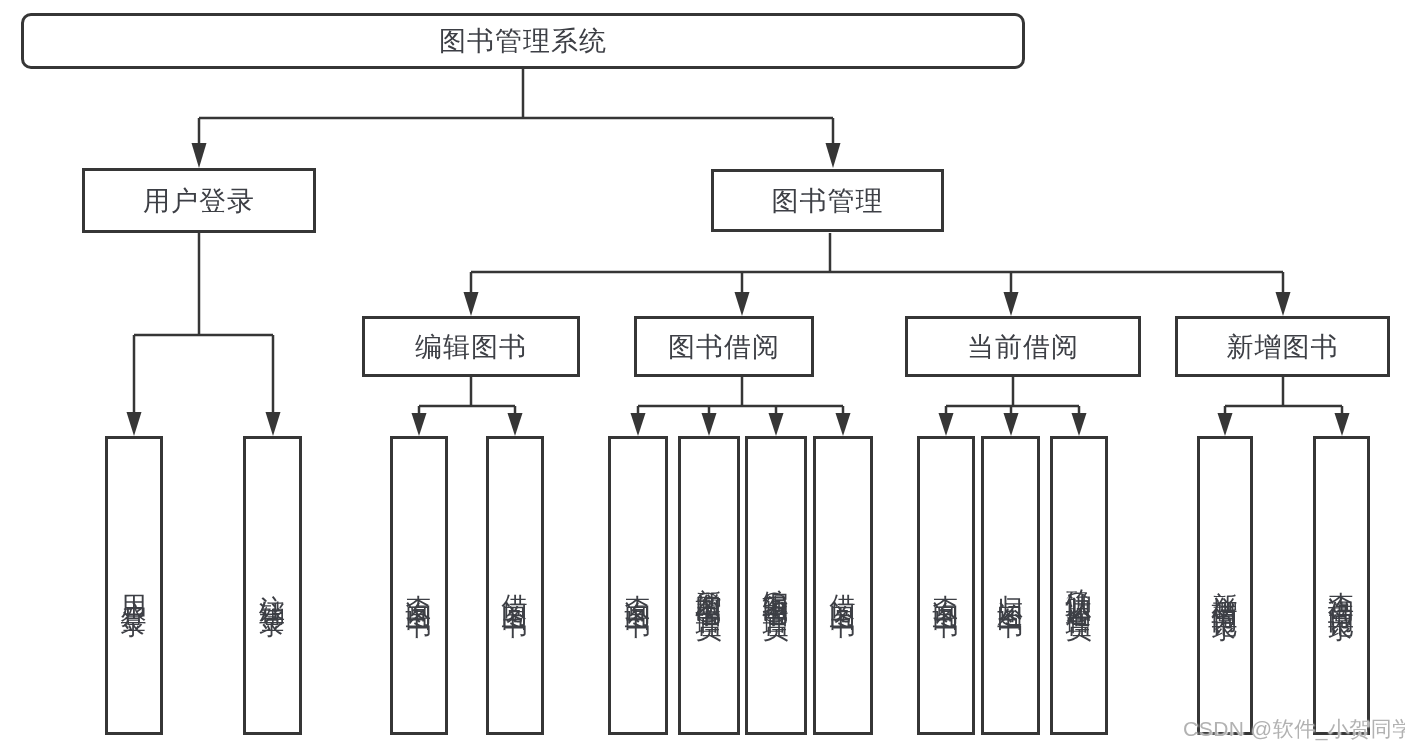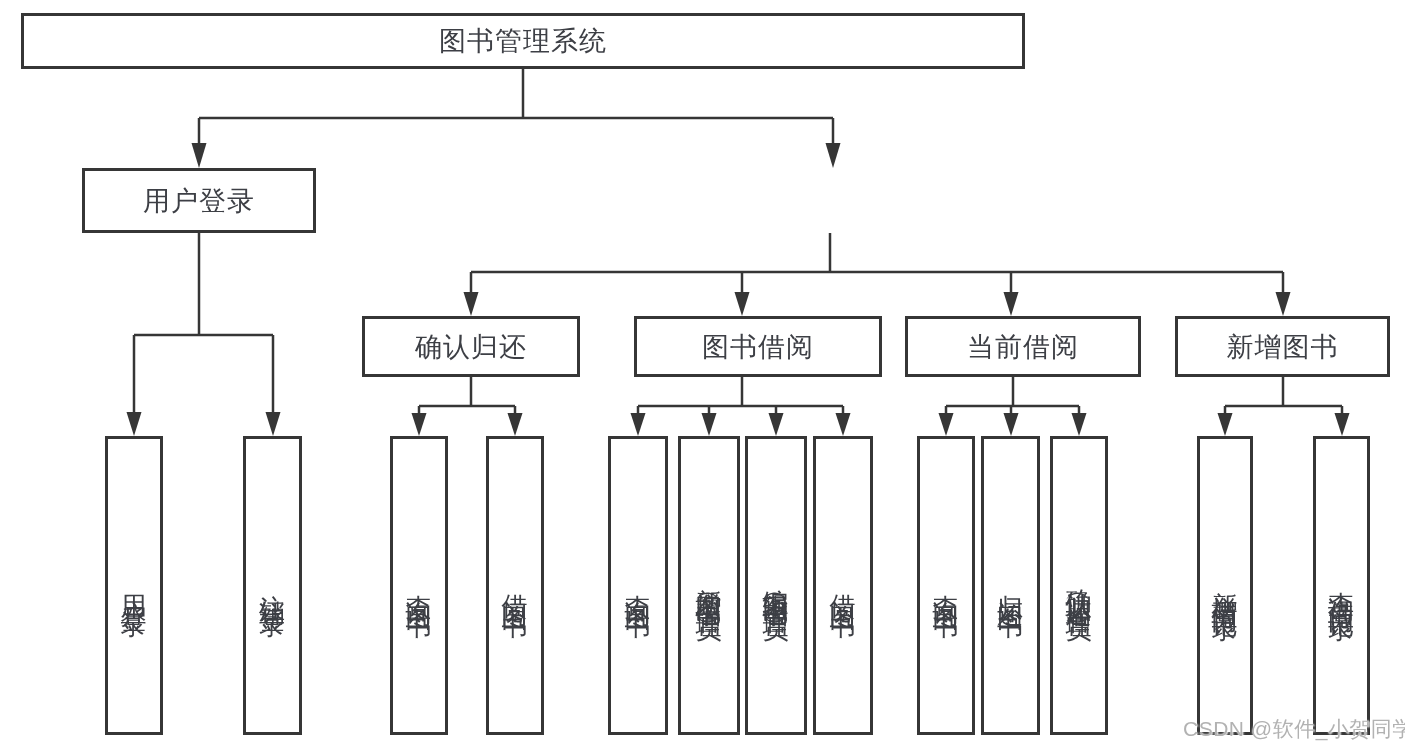--- a/index.html
+++ b/index.html
@@ -35,6 +35,7 @@
   }
   .node.root {
     font-size: 27px;
+    border-radius: 10px;
   }
   .node.branch {
     font-size: 27px;

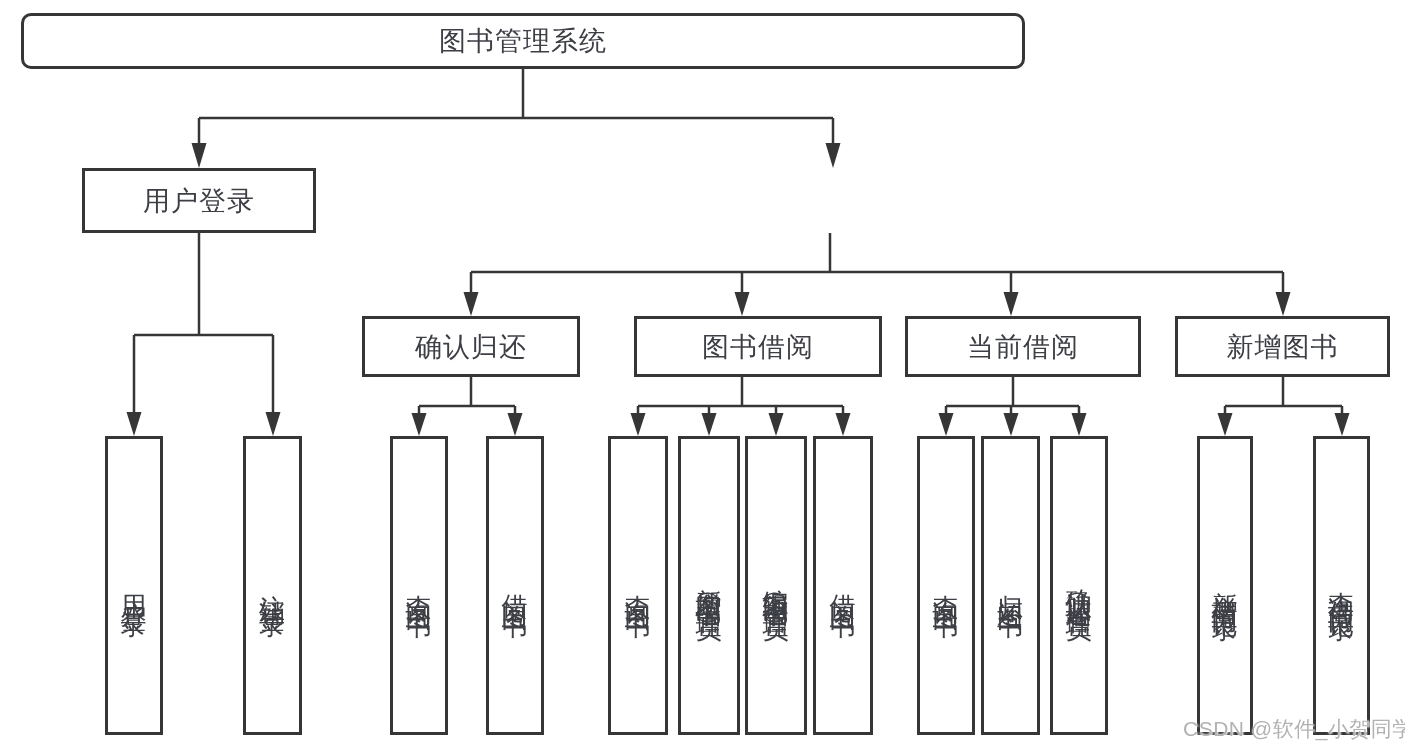--- a/index.html
+++ b/index.html
@@ -129,6 +129,7 @@
   <div class="node root" style="left:21px; top:13px; width:1004px; height:56px;">图书管理系统</div>
 
   <div class="node branch" style="left:82px; top:168px; width:234px; height:65px;">用户登录</div>
+  <div class="node branch" style="left:711px; top:169px; width:233px; height:63px;">图书管理</div>
 
   <div class="node branch" style="left:362px; top:316px; width:218px; height:61px;">确认归还</div>
   <div class="node branch" style="left:634px; top:316px; width:248px; height:61px;text-align:right;">图书借阅</div>

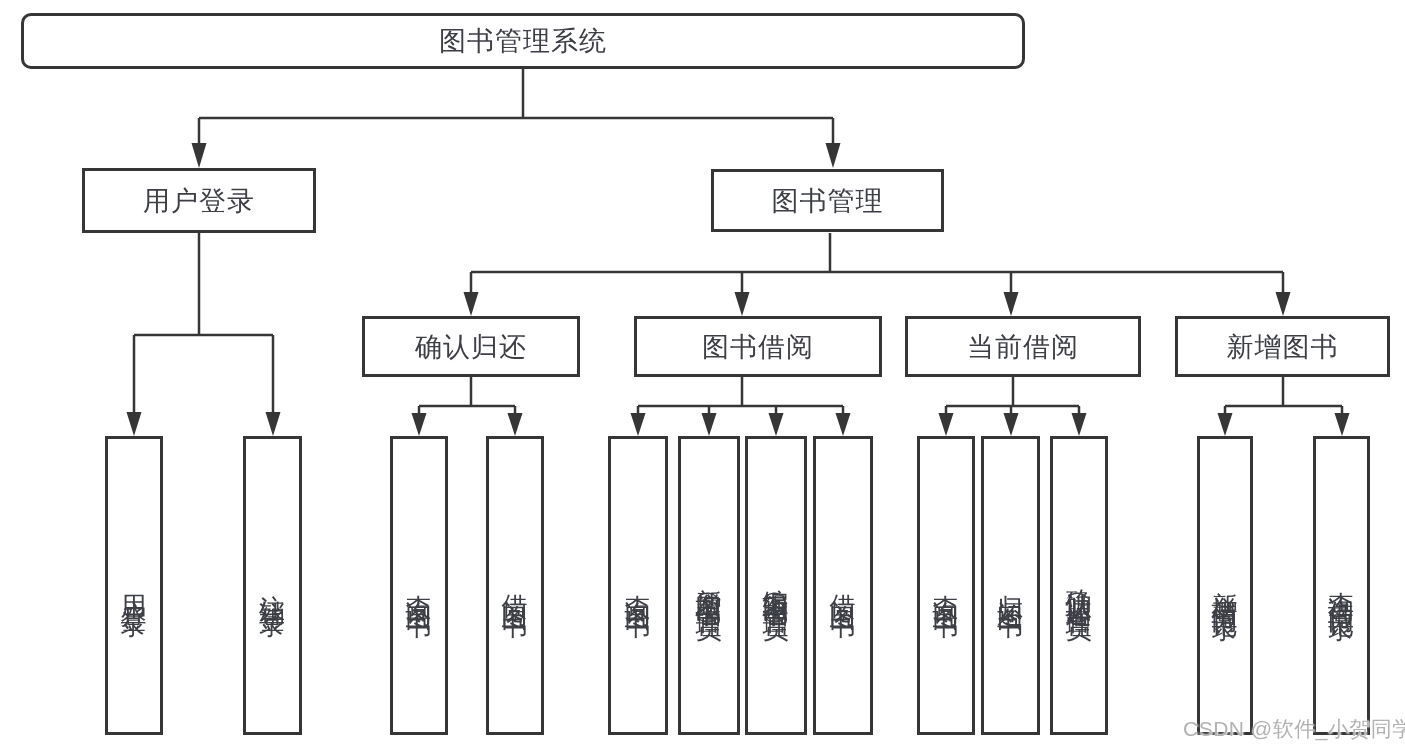--- a/index.html
+++ b/index.html
@@ -131,7 +131,7 @@
   <div class="node branch" style="left:82px; top:168px; width:234px; height:65px;">用户登录</div>
   <div class="node branch" style="left:711px; top:169px; width:233px; height:63px;">图书管理</div>
 
-  <div class="node branch" style="left:362px; top:316px; width:218px; height:61px;">确认归还</div>
+  <div class="node branch" style="left:362px; top:316px; width:218px; height:61px;">编辑图书</div>
   <div class="node branch" style="left:634px; top:316px; width:248px; height:61px;text-align:right;">图书借阅</div>
   <div class="node branch" style="left:905px; top:316px; width:236px; height:61px;">当前借阅</div>
   <div class="node branch" style="left:1175px; top:316px; width:215px; height:61px;">新增图书</div>

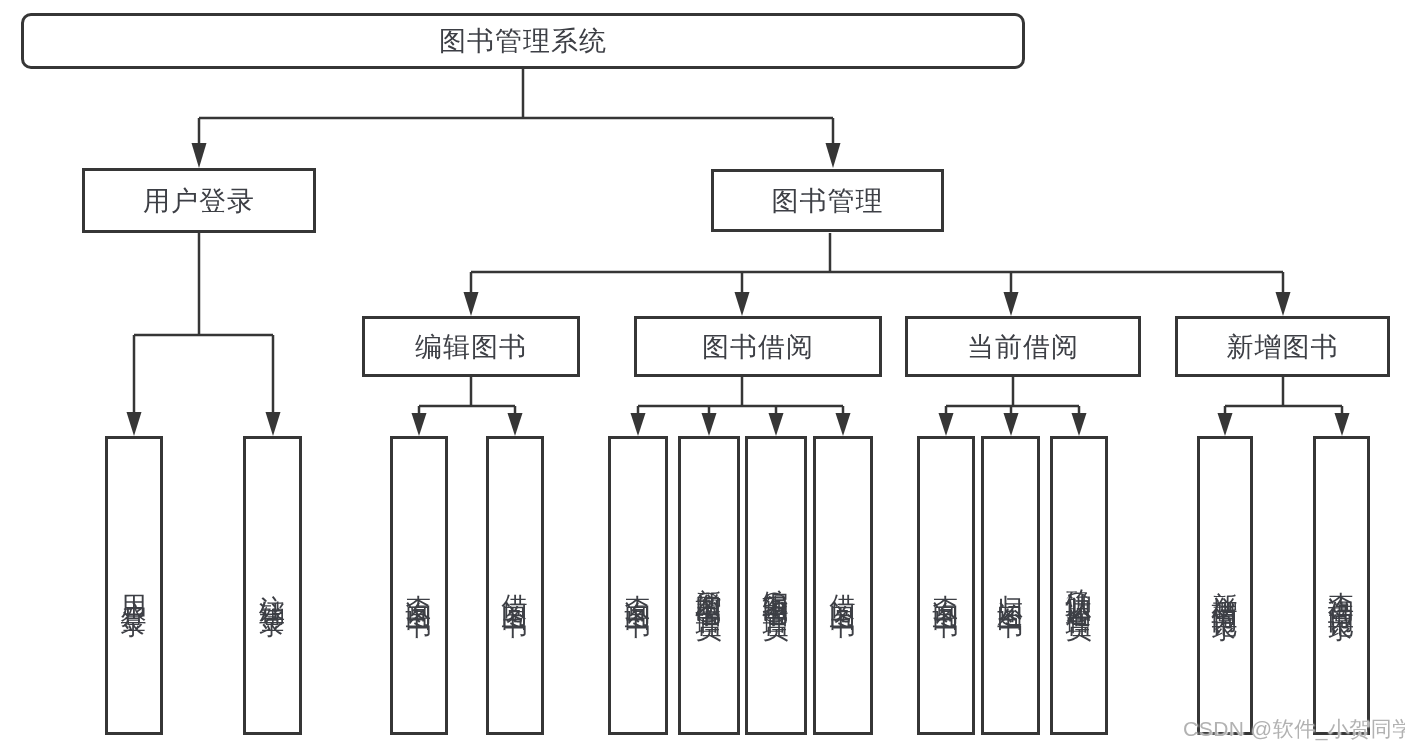--- a/index.html
+++ b/index.html
@@ -132,7 +132,7 @@
   <div class="node branch" style="left:711px; top:169px; width:233px; height:63px;">图书管理</div>
 
   <div class="node branch" style="left:362px; top:316px; width:218px; height:61px;">编辑图书</div>
-  <div class="node branch" style="left:634px; top:316px; width:248px; height:61px;text-align:right;">图书借阅</div>
+  <div class="node branch" style="left:634px; top:316px; width:180px; height:61px;text-align:right;">图书借阅</div>
   <div class="node branch" style="left:905px; top:316px; width:236px; height:61px;">当前借阅</div>
   <div class="node branch" style="left:1175px; top:316px; width:215px; height:61px;">新增图书</div>
 

